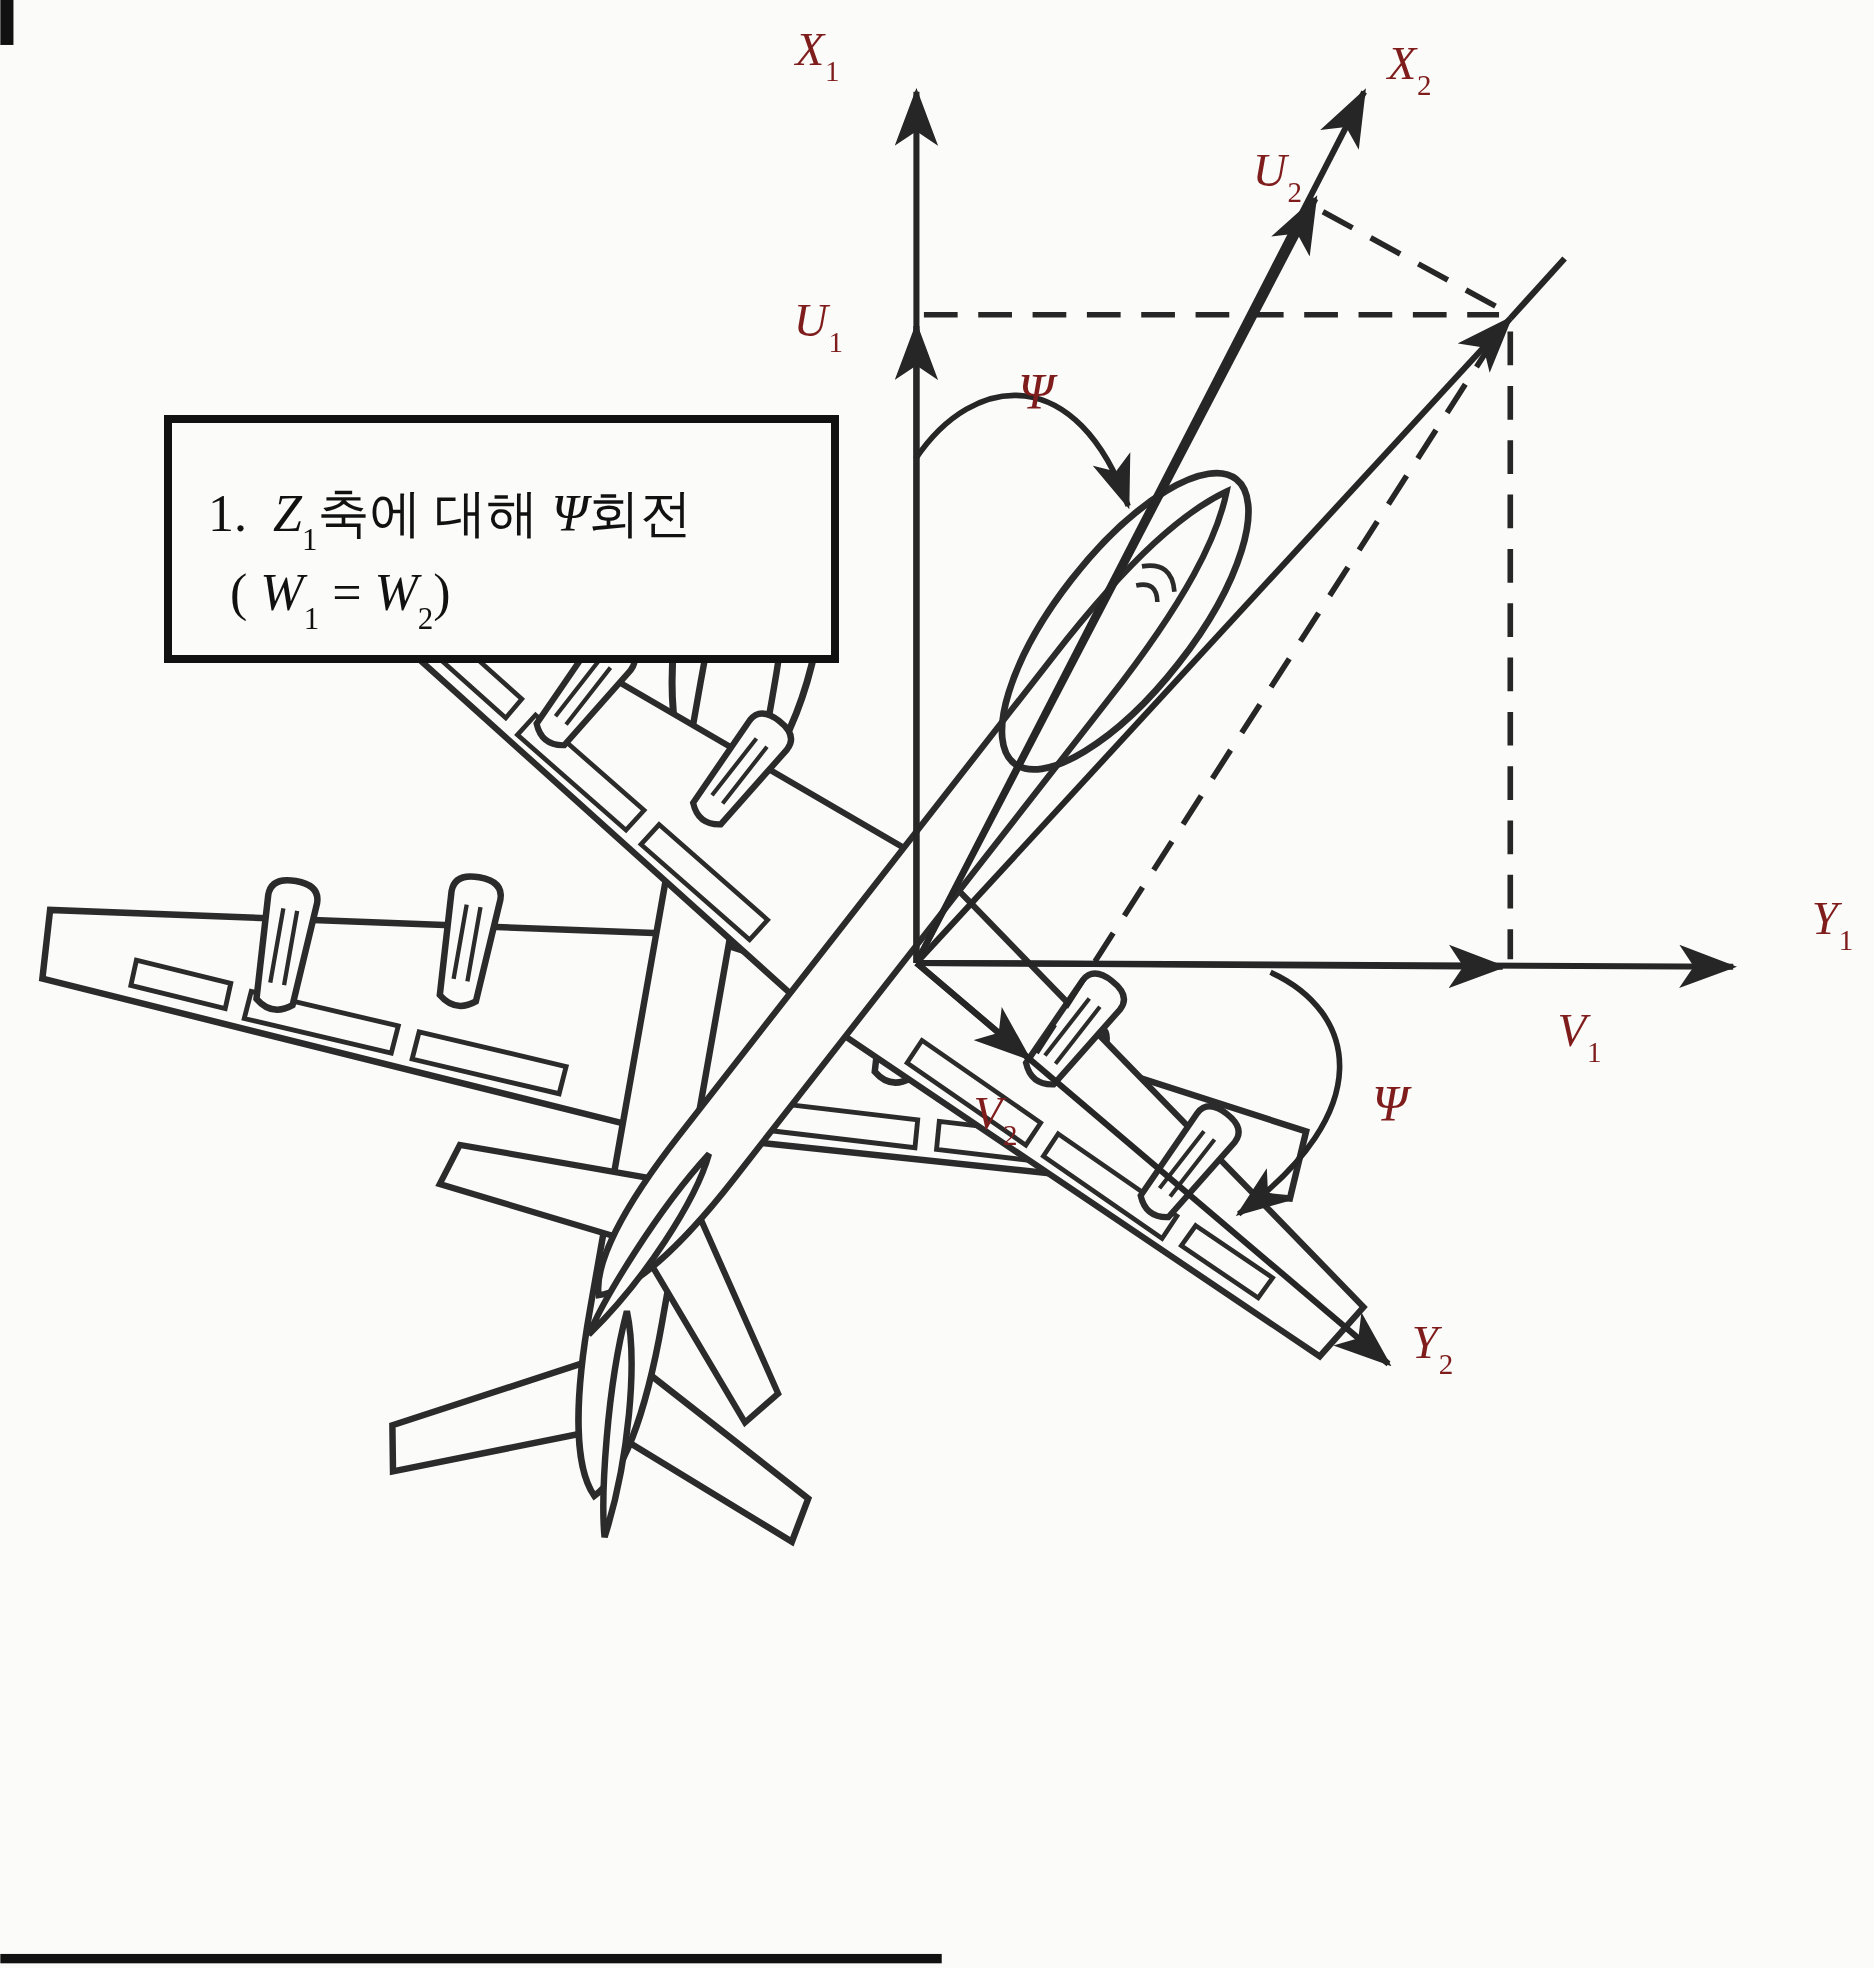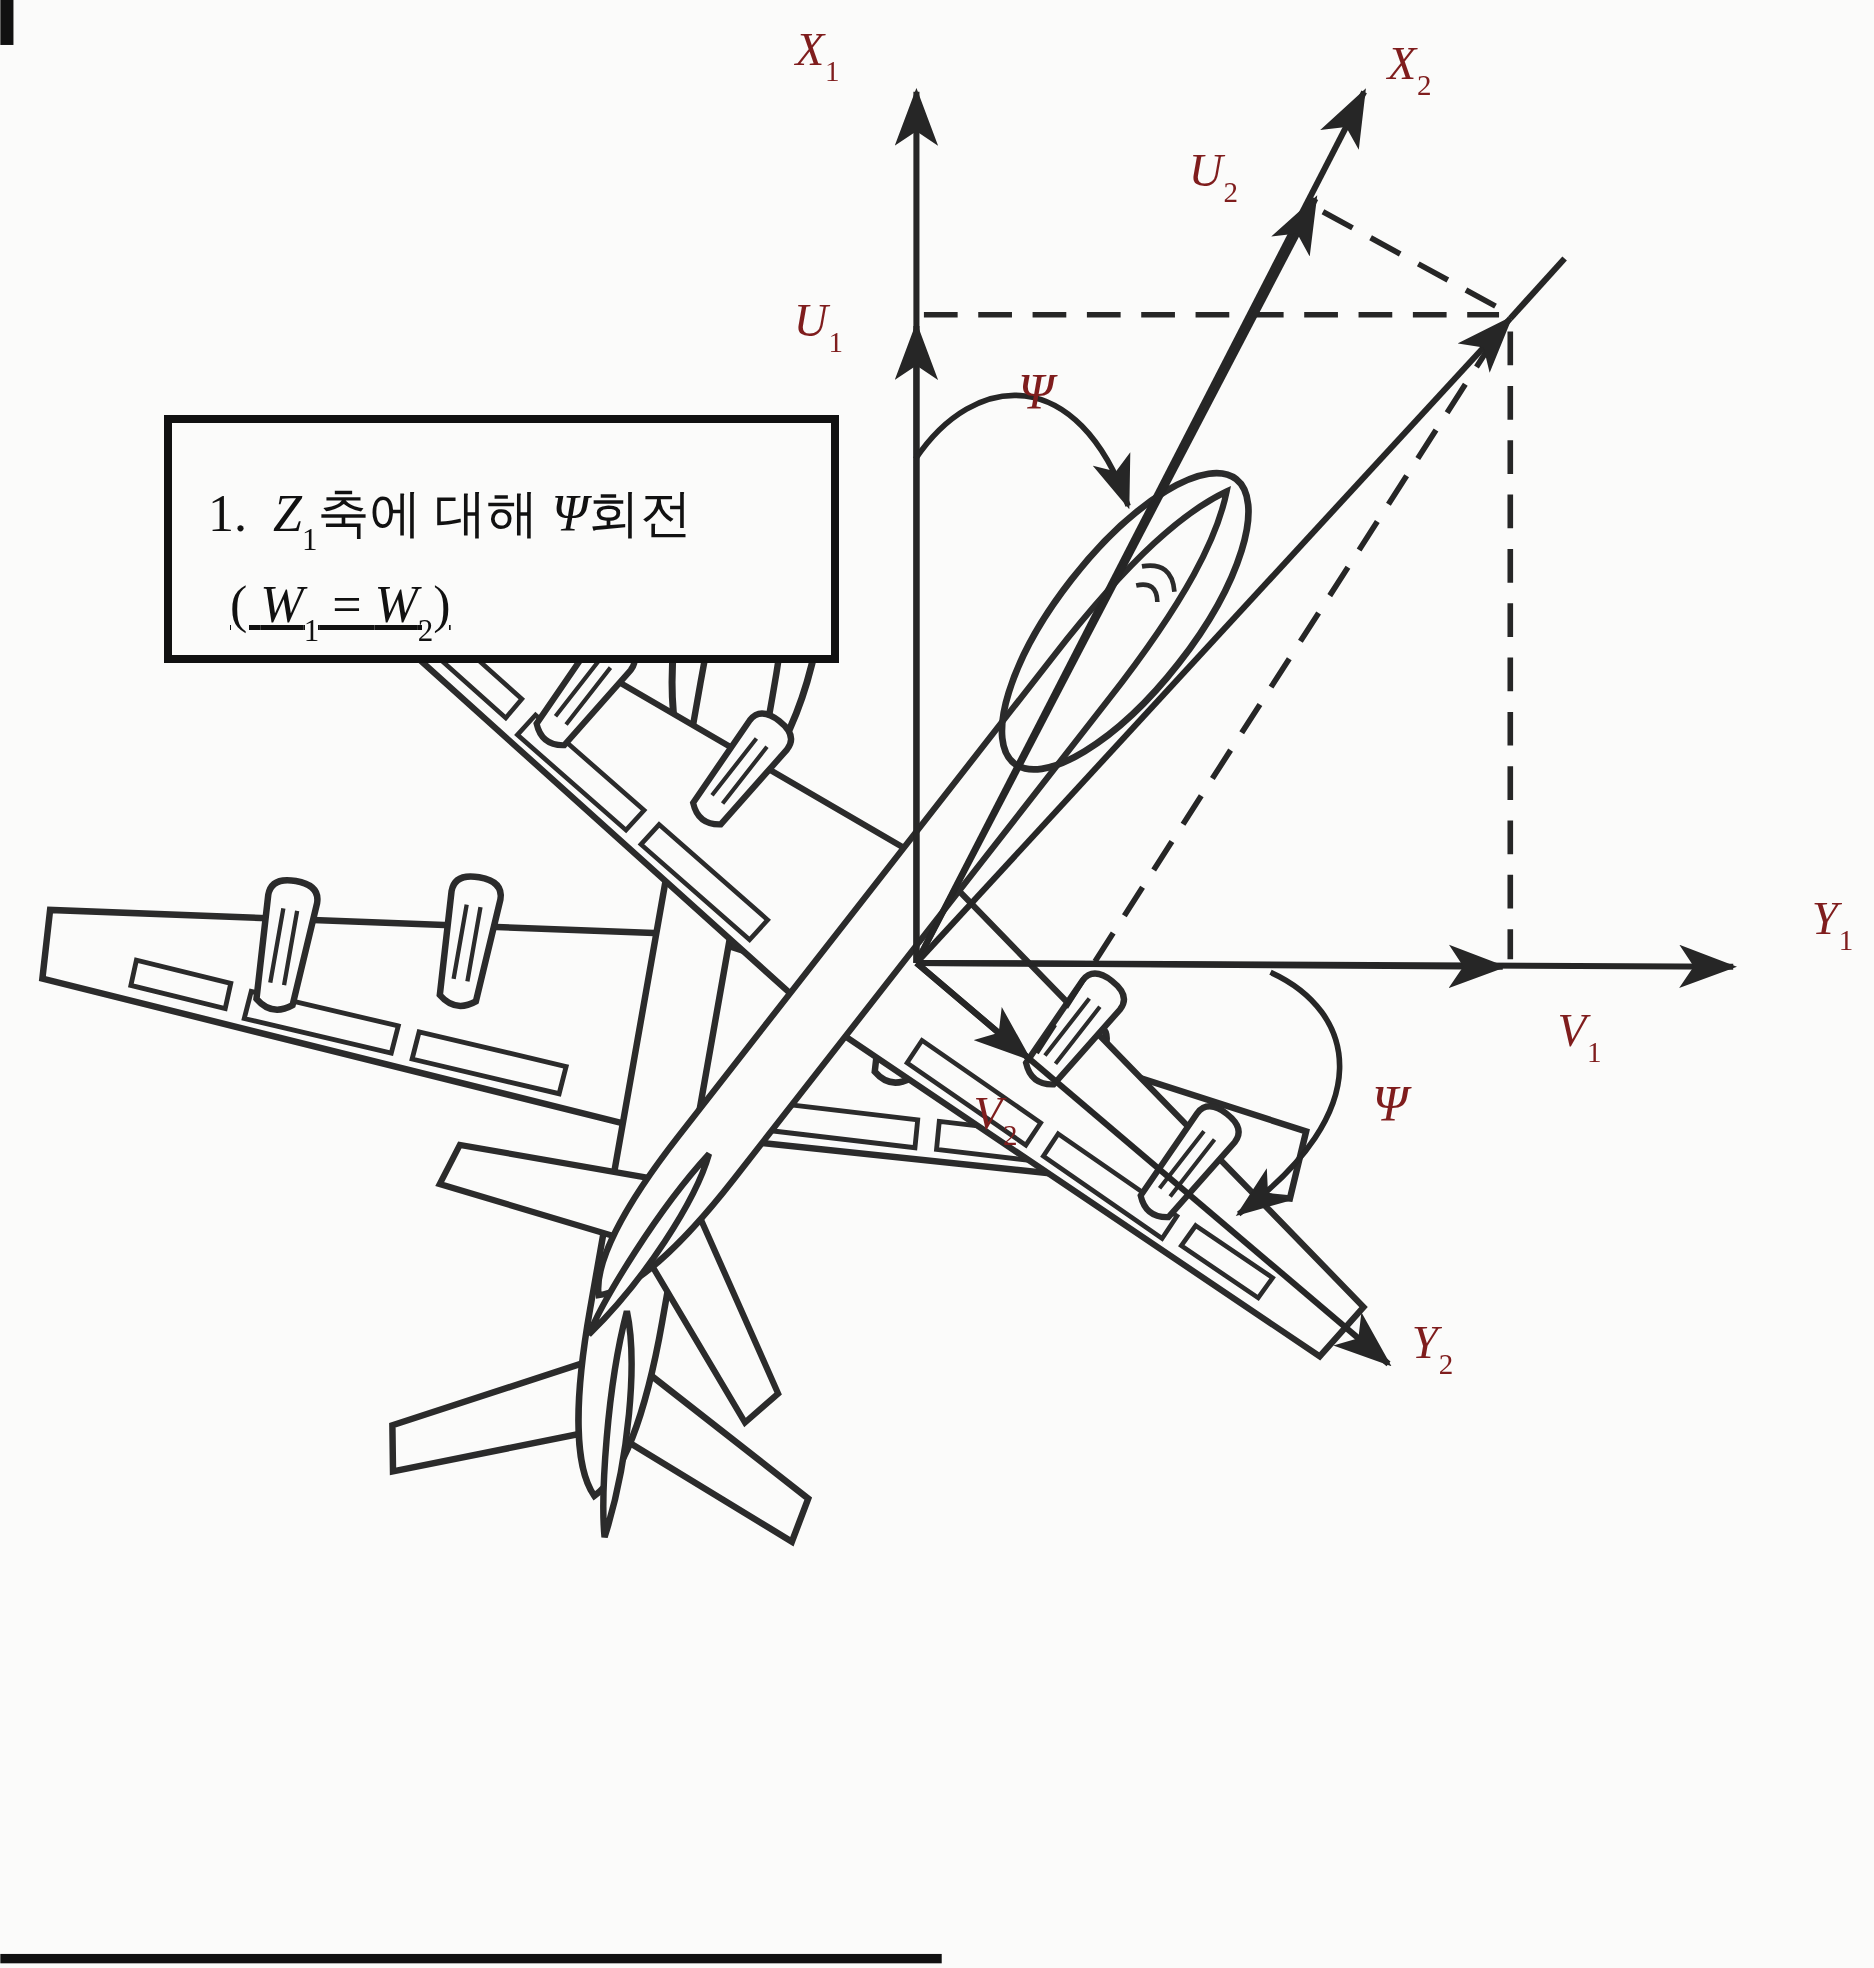--- a/index.html
+++ b/index.html
@@ -112,7 +112,7 @@
 <div class="lbl" style="left:1832px;top:922px"><span>Y</span><sub>1</sub></div>
 <div class="lbl" style="left:1432px;top:1346px"><span>Y</span><sub>2</sub></div>
 <div class="lbl" style="left:818px;top:324px"><span>U</span><sub>1</sub></div>
-<div class="lbl" style="left:1213px;top:174px"><span>U</span><sub>2</sub></div>
+<div class="lbl" style="left:1277px;top:174px"><span>U</span><sub>2</sub></div>
 <div class="lbl" style="left:1579px;top:1034px"><span>V</span><sub>1</sub></div>
 <div class="lbl" style="left:995px;top:1117px"><span>V</span><sub>2</sub></div>
 <div class="lbl psi" style="left:1036px;top:391px"><span>Ψ</span></div>

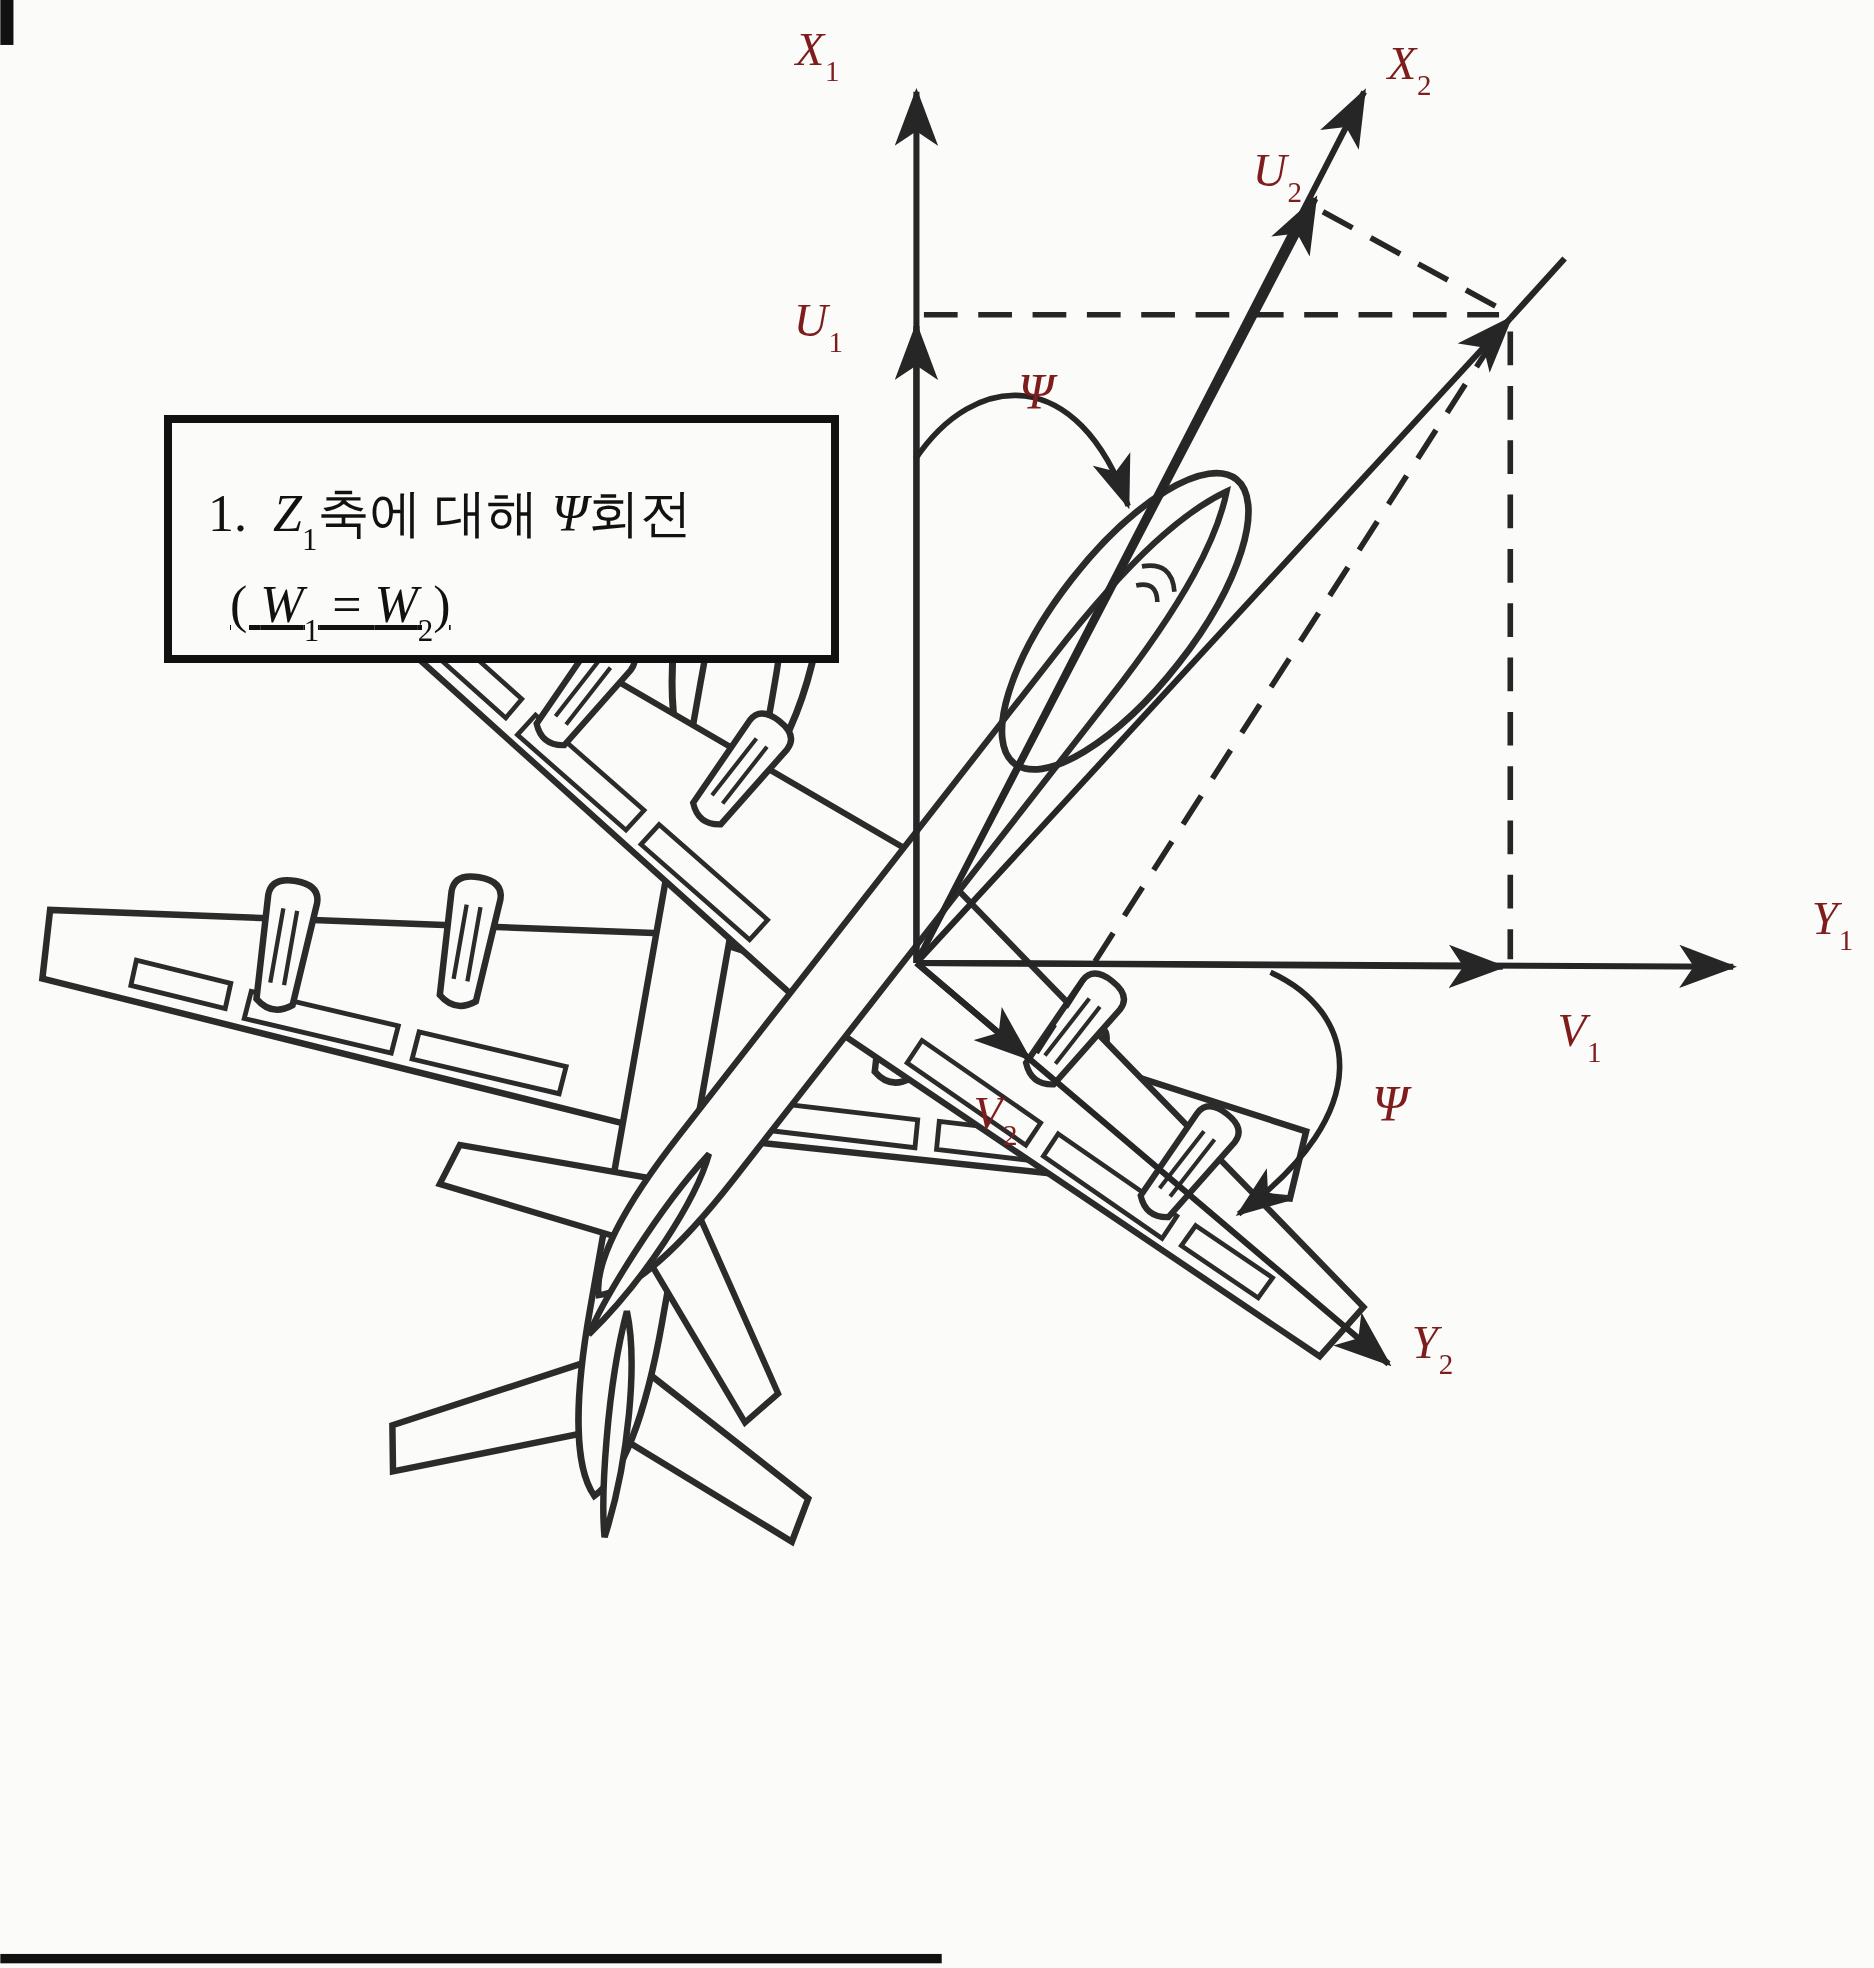--- a/index.html
+++ b/index.html
@@ -15,7 +15,7 @@
   #caption-line1{position:absolute;left:36px;top:56px;font-size:52px;font-style:normal;white-space:nowrap;}
   #caption-line1 .m{font-style:italic;}
   #caption-line1 sub, #caption-line2 sub{font-size:31px;position:relative;top:7.5px;}
-  #caption-line2{position:absolute;left:58px;top:152px;font-size:52px;font-style:normal;white-space:nowrap;text-decoration:underline;}
+  #caption-line2{position:absolute;left:58px;top:140px;font-size:52px;font-style:normal;white-space:nowrap;}
   #caption-line2 .m{font-style:italic;}
 </style>
 </head>

